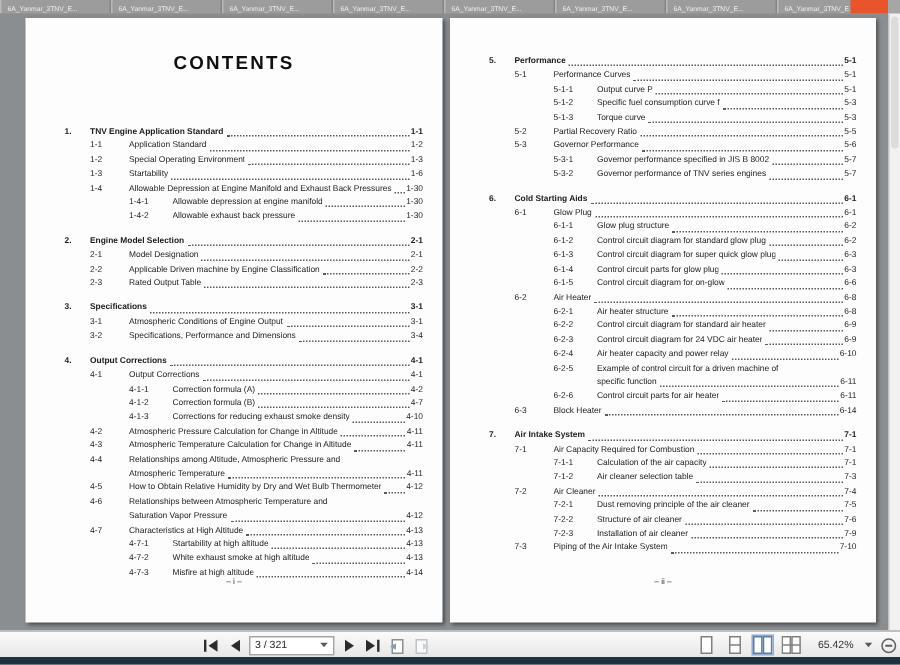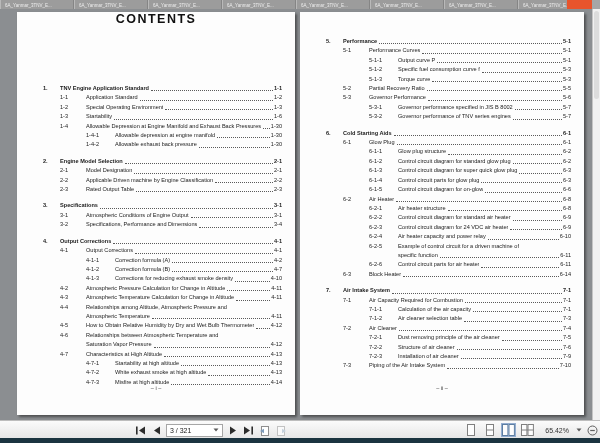--- a/index.html
+++ b/index.html
@@ -18,7 +18,7 @@
   .page-left  { left:17px;  width:278px; }
   .page-right { left:300px; width:284px; }
 
-  .contents-heading { text-align:center; font-weight:bold; font-size:12.5px; letter-spacing:1.5px; color:#101010; }
+  .contents-heading { text-align:center; font-weight:bold; font-size:12.5px; letter-spacing:1.5px; color:#101010; padding-top:23px; }
 
   .toc { position:absolute; left:26px; right:13px; }
   .page-left  .toc { top:72px; }

